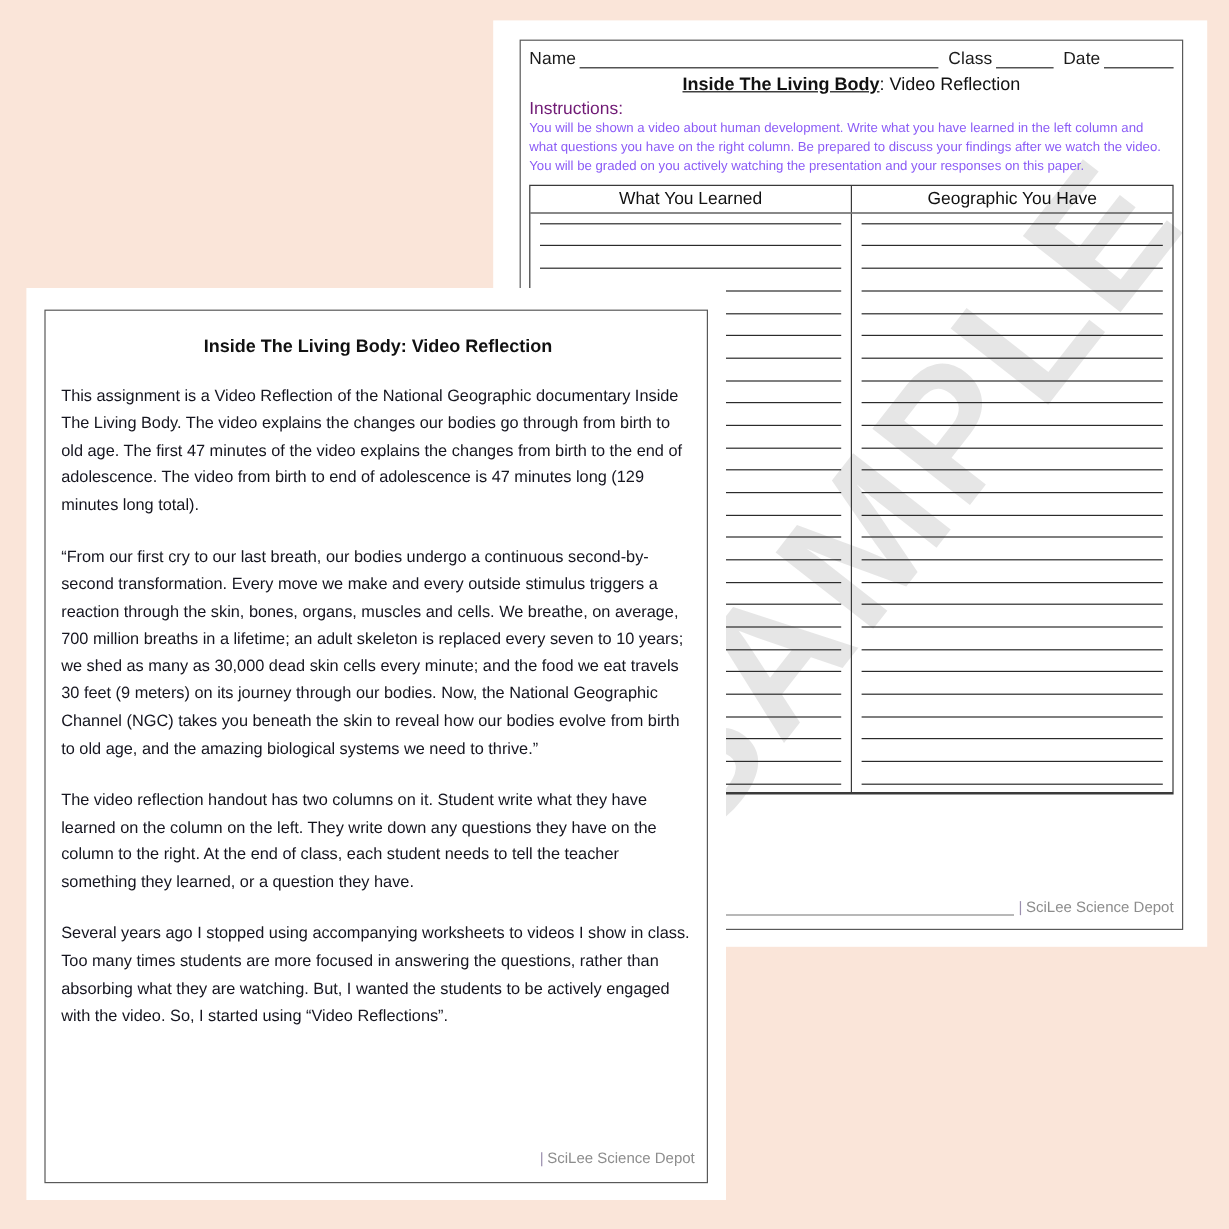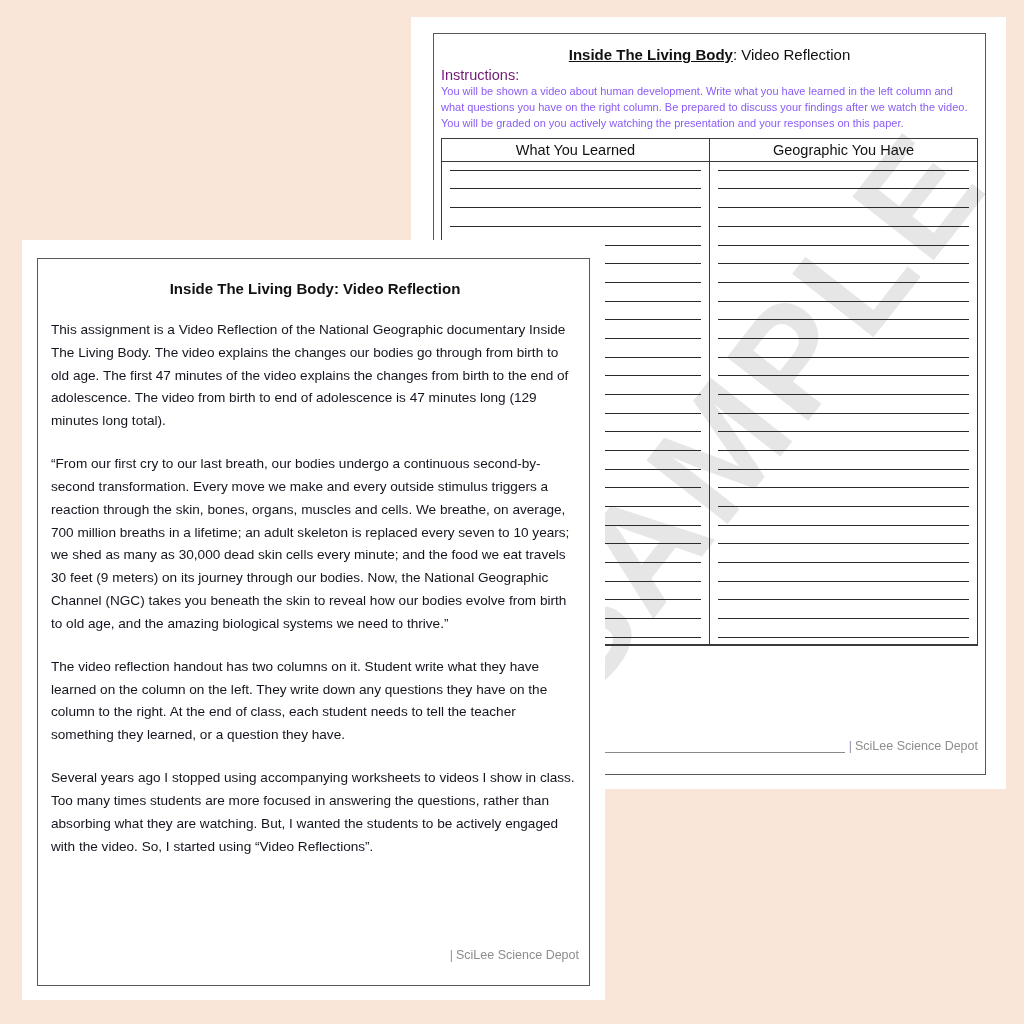--- a/index.html
+++ b/index.html
@@ -234,6 +234,16 @@
 
   <div class="back-inner">
 
+    <div class="nameline-row">
+      <span class="lbl">Name</span>
+      <span class="rule name-rule"></span>
+      <span class="gap8"></span>
+      <span class="lbl">Class</span>
+      <span class="rule class-rule"></span>
+      <span class="gap8"></span>
+      <span class="lbl">Date</span>
+      <span class="rule date-rule"></span>
+    </div>
 
     <div class="back-title">
       <span class="bold-ul">Inside The Living Body</span><span>: Video Reflection</span>

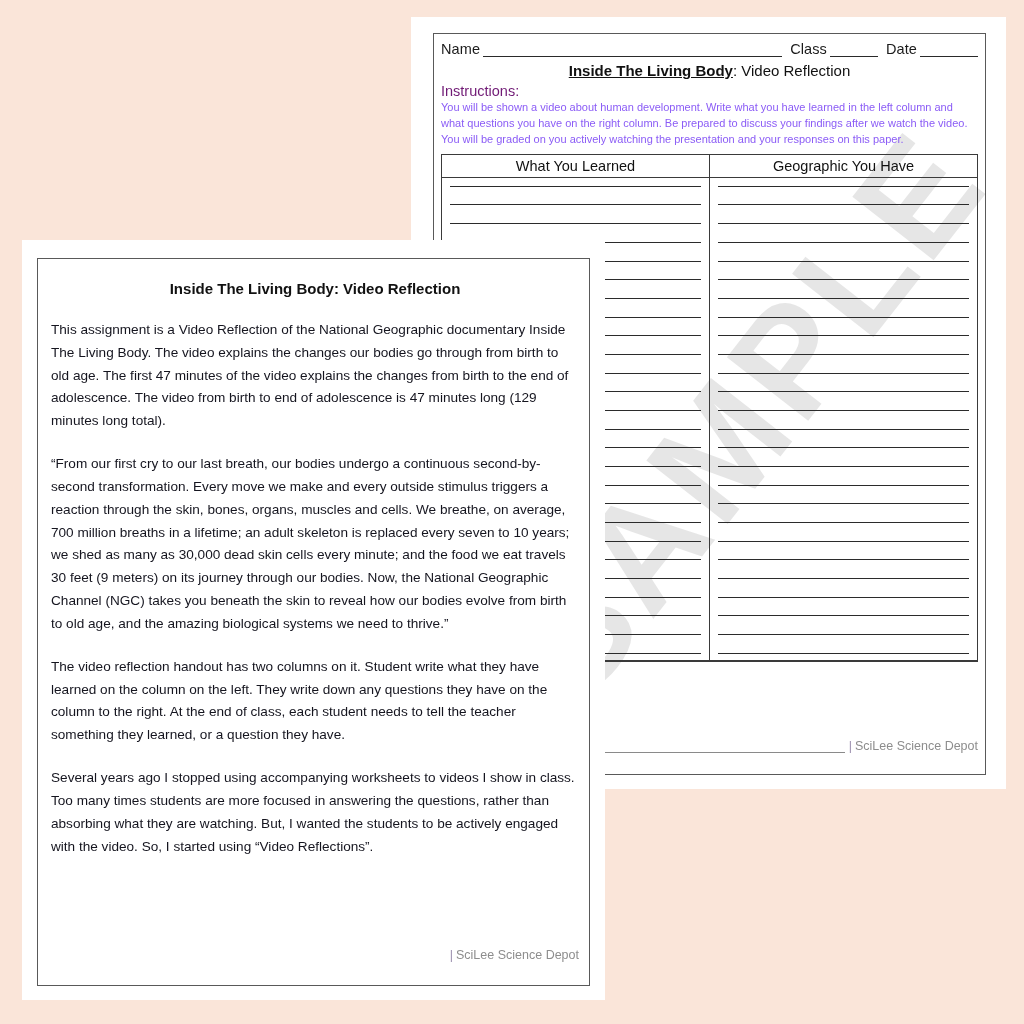--- a/index.html
+++ b/index.html
@@ -158,7 +158,7 @@
   .footer-row {
     position: absolute;
     right: 0;
-    bottom: 16px;
+    bottom: 6px;
     display: flex;
     align-items: flex-end;
     width: 100%;

